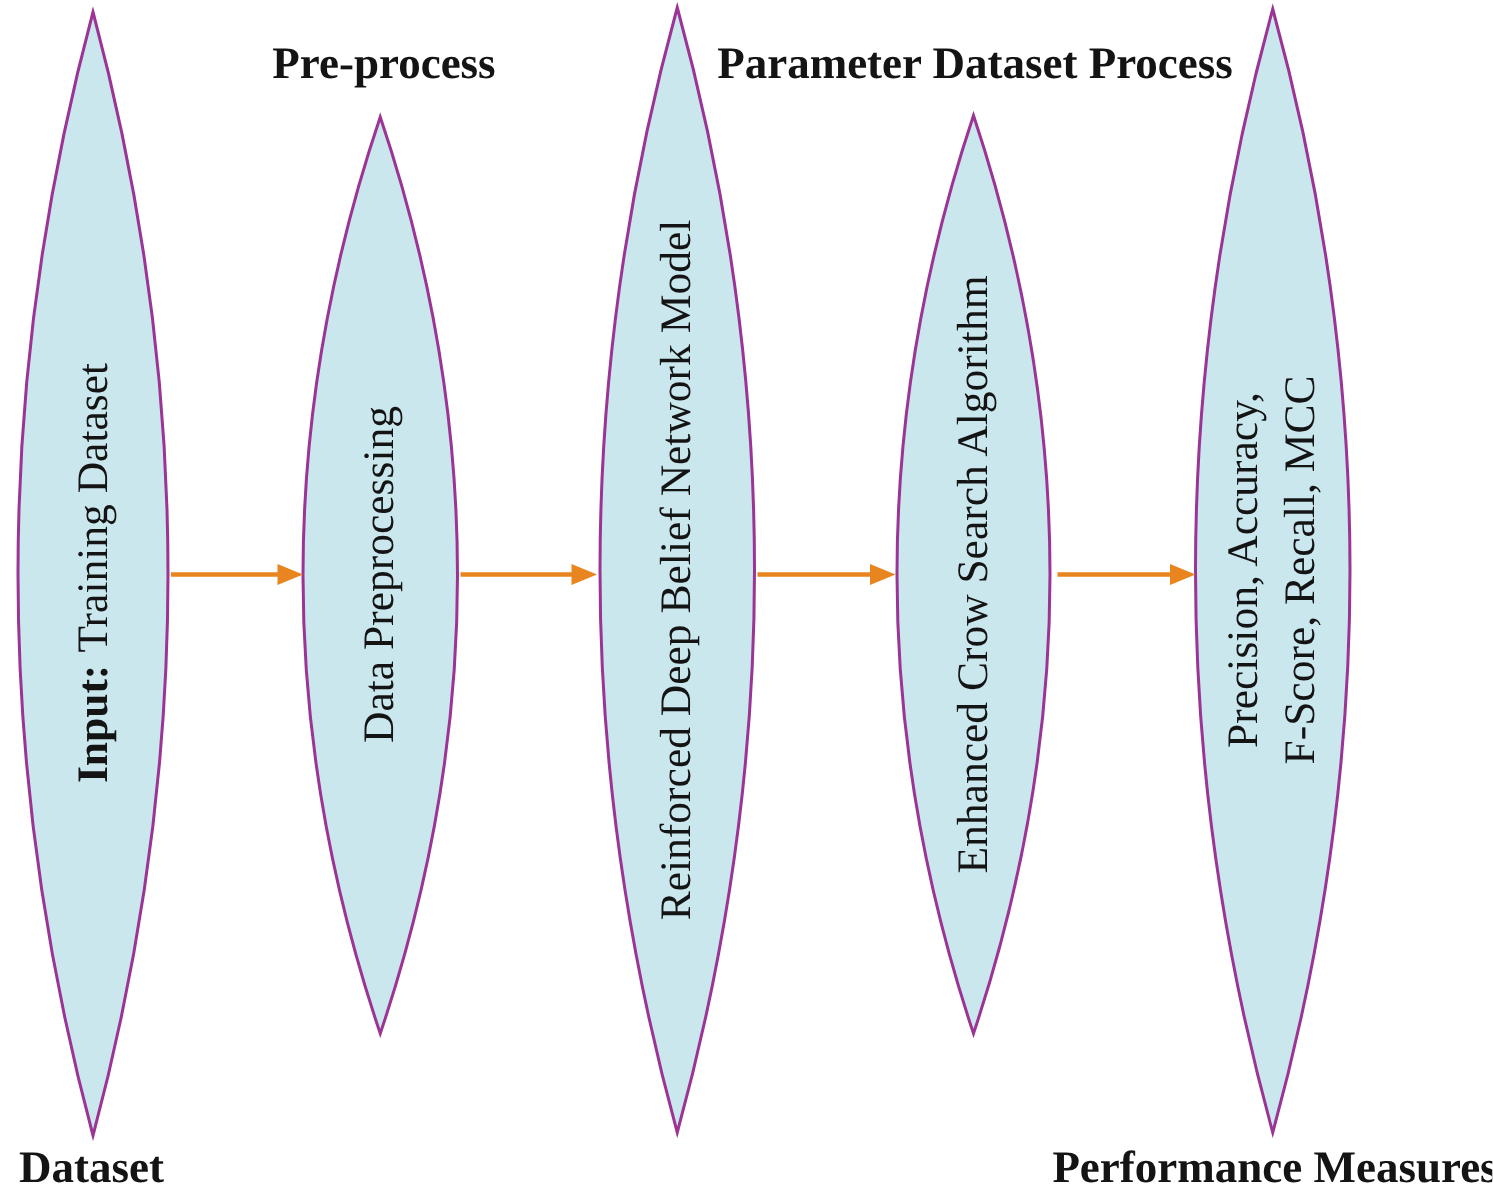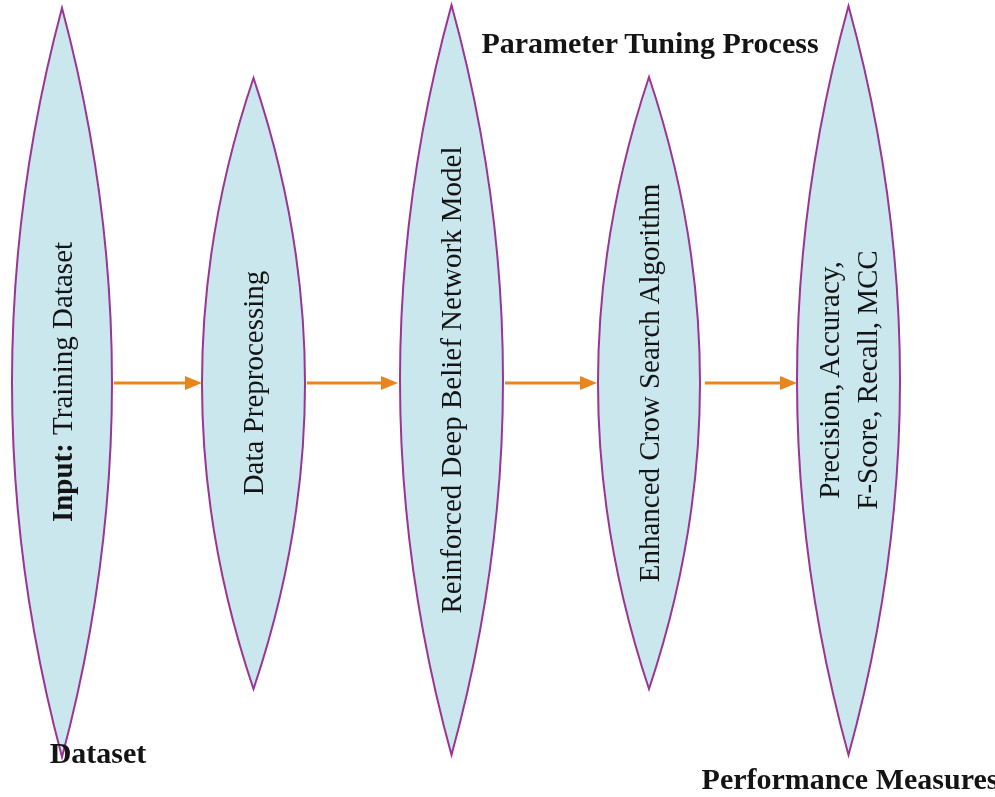--- a/index.html
+++ b/index.html
@@ -101,6 +101,7 @@
     <div>F-Score, Recall, MCC</div>
   </div>
 
+  <div class="flow-label" style="left:256px; top:26px;">Pre-process</div>
 
   <div class="flow-label" style="left:650px; top:26px;">Parameter Tuning Process</div>
 

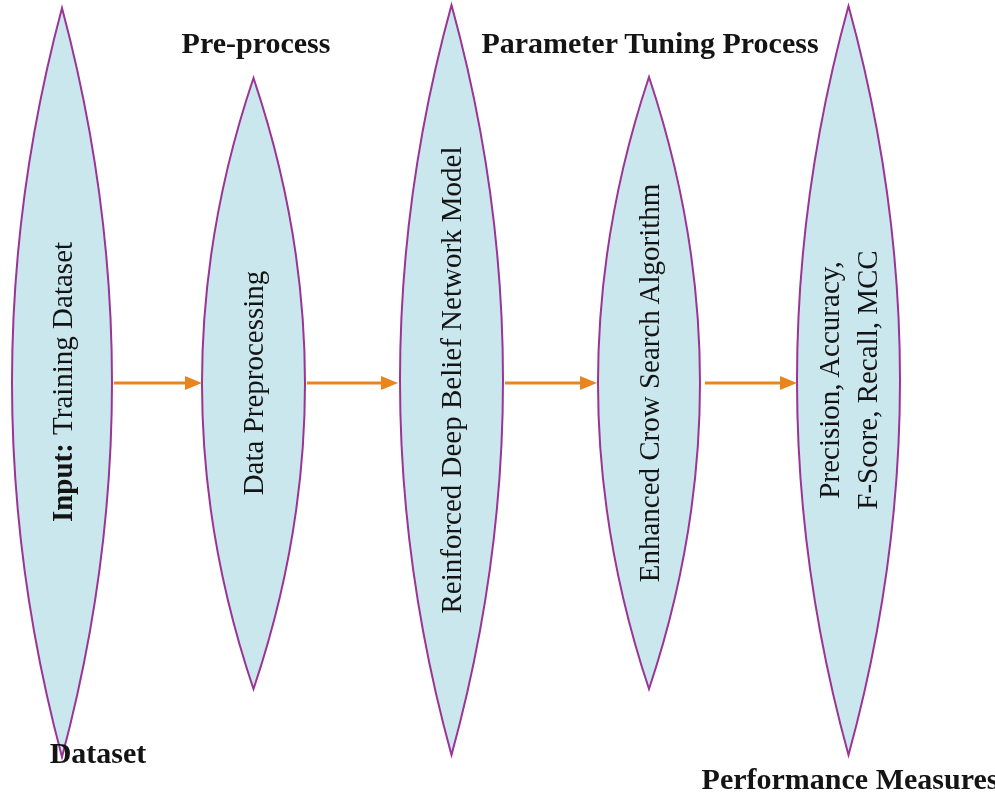--- a/index.html
+++ b/index.html
@@ -103,7 +103,7 @@
 
   <div class="flow-label" style="left:256px; top:26px;">Pre-process</div>
 
-  <div class="flow-label" style="left:650px; top:26px;">Parameter Tuning Process</div>
+  <div class="flow-label" style="left:650px; top:26px;">Parameter Dataset Process</div>
 
   <div class="flow-label" style="left:61px; top:736px;margin-left:37px;">Dataset</div>
 

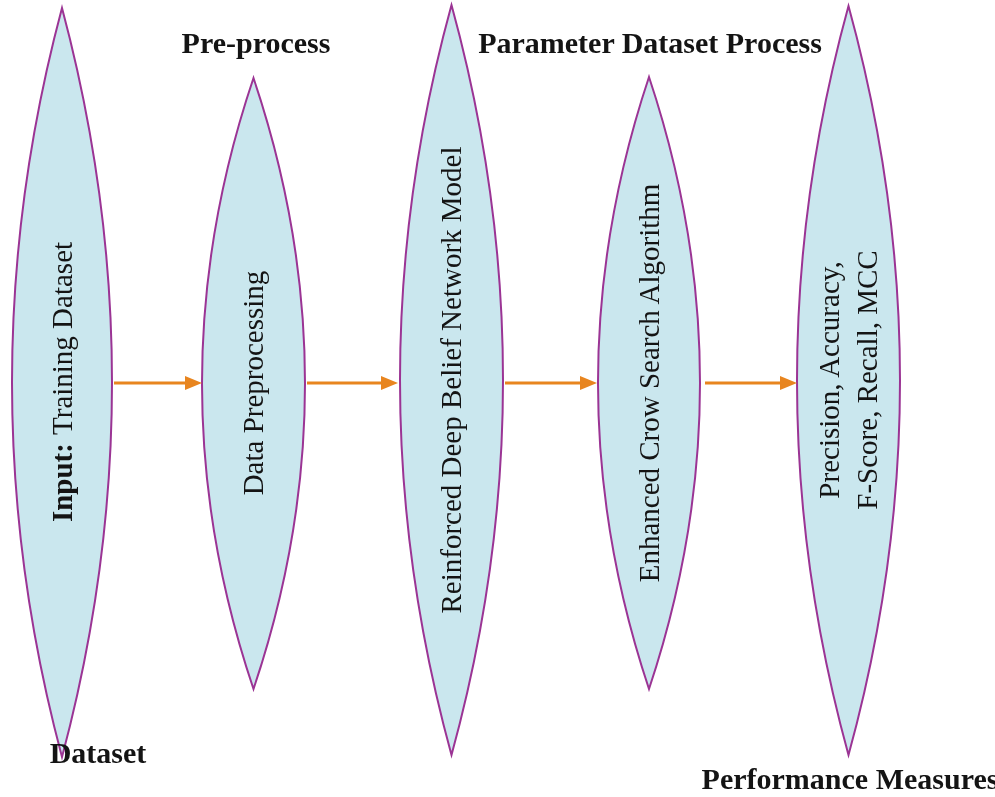--- a/index.html
+++ b/index.html
@@ -105,7 +105,7 @@
 
   <div class="flow-label" style="left:650px; top:26px;">Parameter Dataset Process</div>
 
-  <div class="flow-label" style="left:61px; top:736px;margin-left:37px;">Dataset</div>
+  <div class="flow-label" style="left:61px; top:762px;">Dataset</div>
 
 
   <div class="flow-label" style="left:850px; top:762px;">Performance Measures</div>

